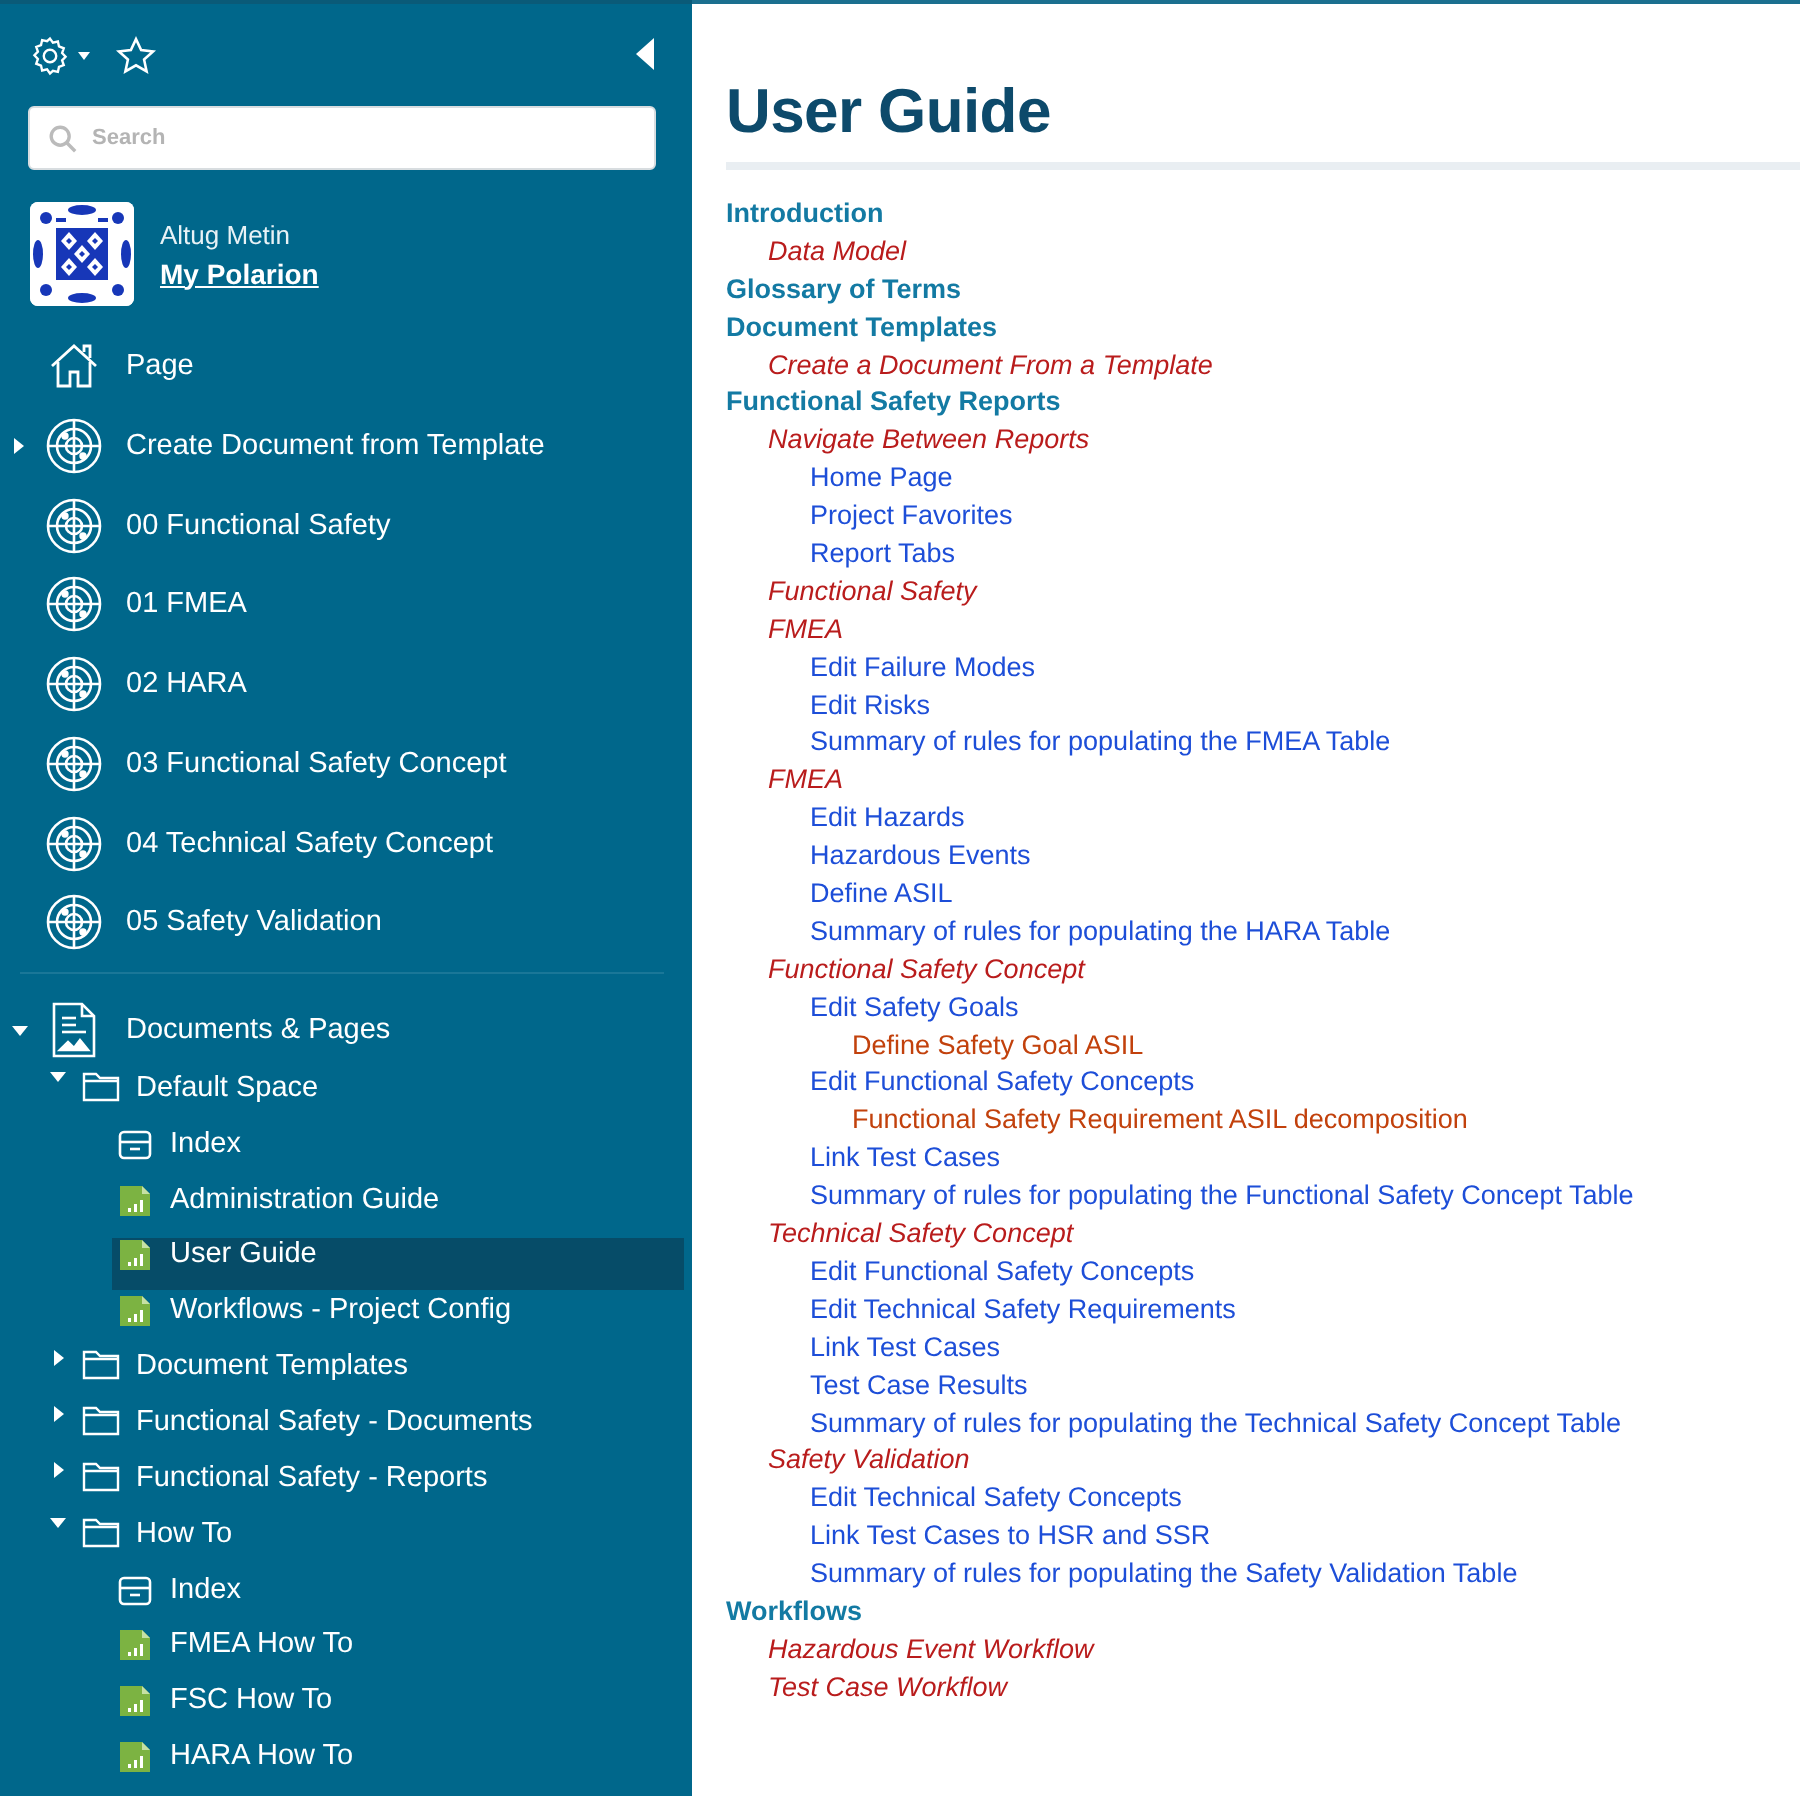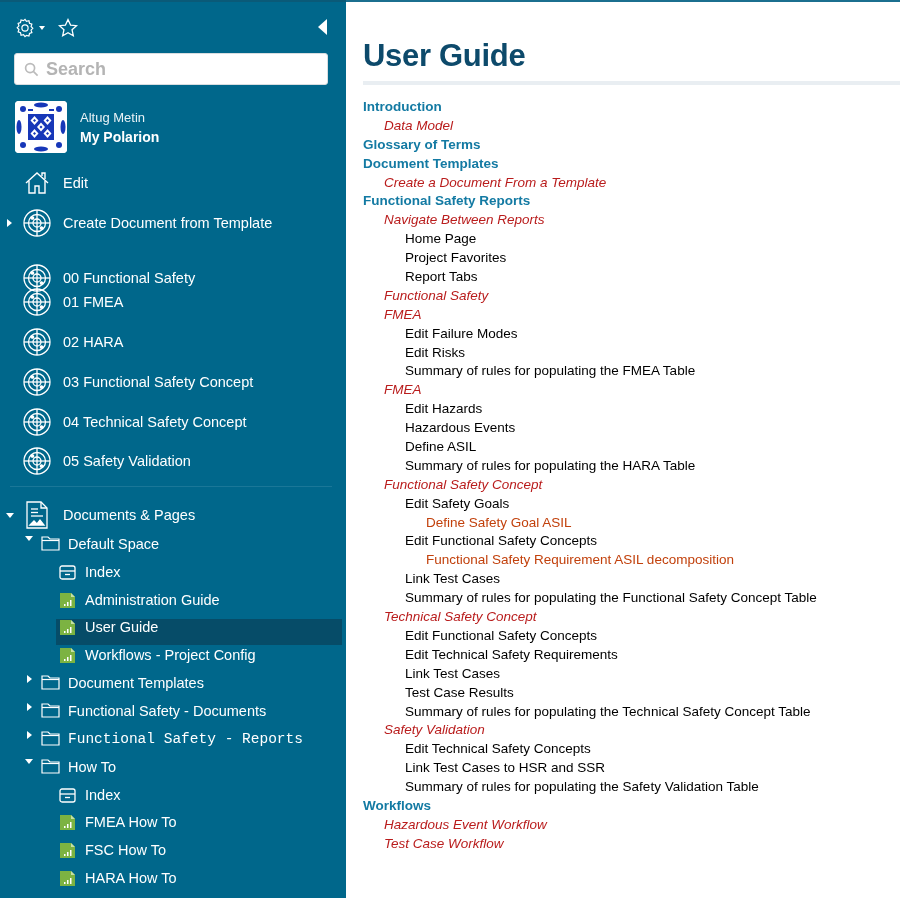--- a/index.html
+++ b/index.html
@@ -25,7 +25,7 @@
   }
   .search-box svg { width: 15px; height: 15px; }
   .search-input {
-    border: none; outline: none; margin-left: 7px; font-size: 18px; color: #999;
+    border: none; outline: none; margin-left: 7px; font-size: 11px; color: #999;
     font-family: "Liberation Sans", sans-serif; font-weight: bold; width: 270px; background: transparent;
   }
   .search-input::placeholder { color: #b4b4b4; }

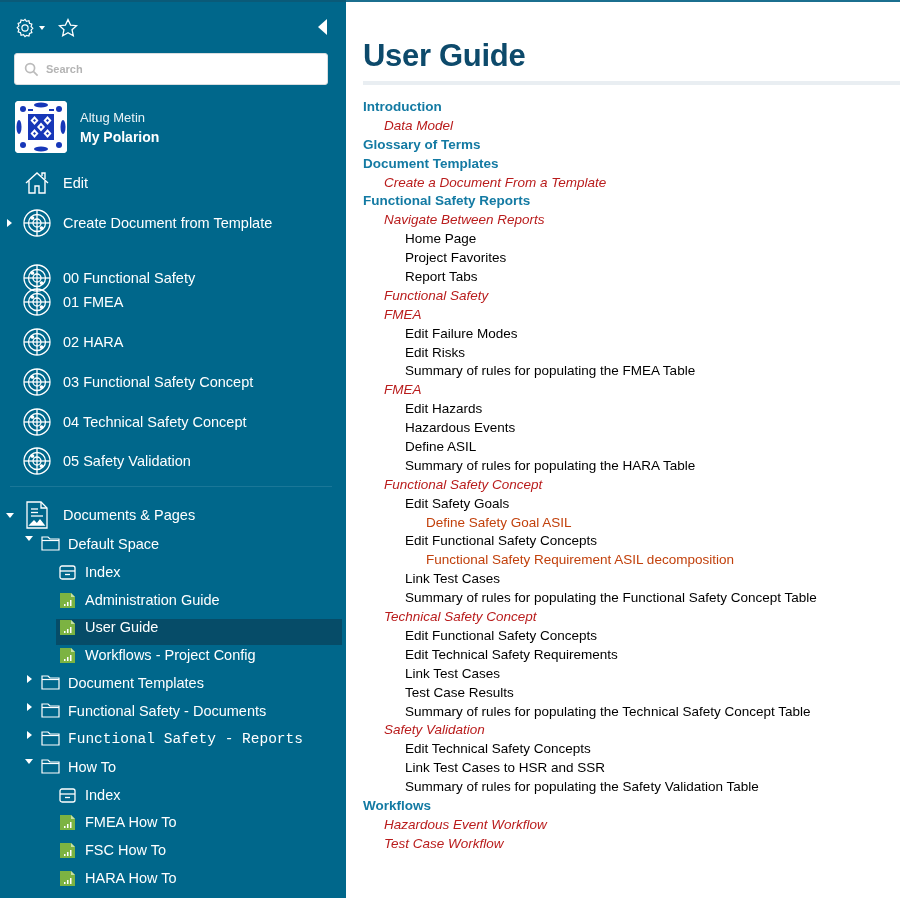--- a/index.html
+++ b/index.html
@@ -34,7 +34,7 @@
   .avatar { width: 52px; height: 52px; border-radius: 4px; background: #ffffff; overflow: hidden; }
   .profile-text { margin-left: 13px; }
   .profile-name { font-size: 13px; color: #e8f2f6; }
-  .profile-link { font-size: 14px; font-weight: bold; color: #ffffff; margin-top: 4px; }
+  .profile-link { font-size: 14px; font-weight: bold; color: #ffffff; margin-top: 4px; text-decoration: underline; }
 
   .nav-item {
     position: absolute; left: 0; width: 346px; height: 36px; display: flex; align-items: center;

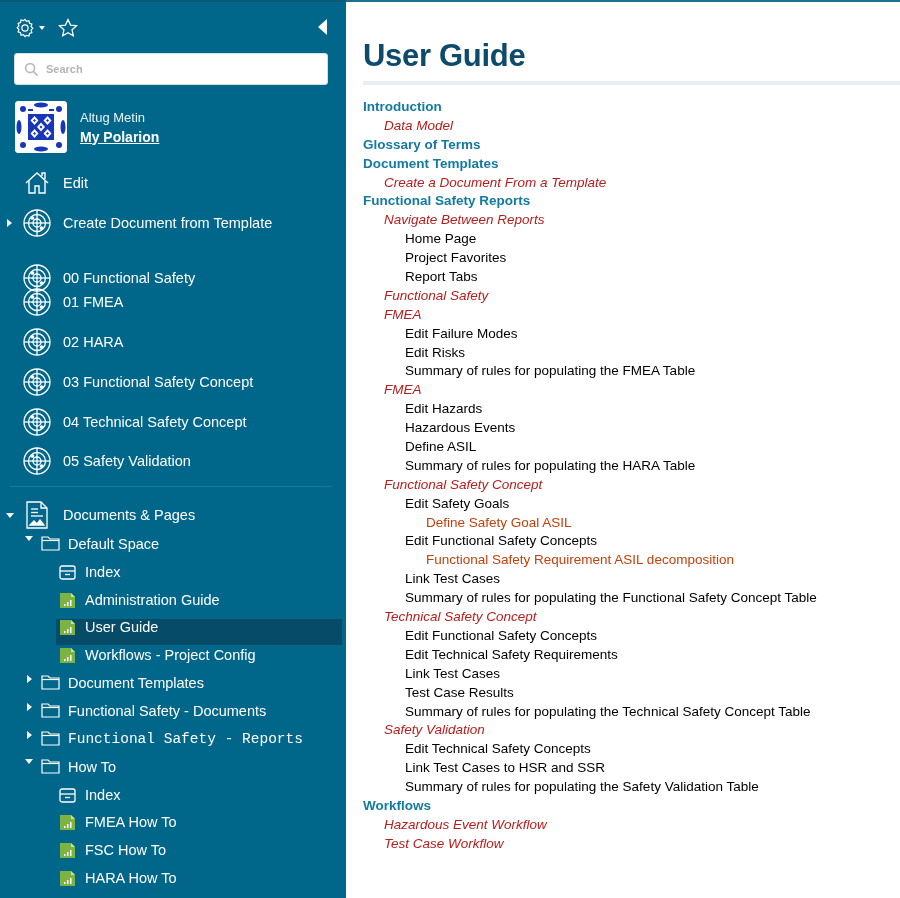--- a/index.html
+++ b/index.html
@@ -138,7 +138,7 @@
         <path d="M7 13v12h6v-7h4v7h6V13"></path>
         <path d="M20 8V5h3v6"></path>
     </svg>
-    <span class="nav-label">Edit</span>
+    <span class="nav-label">Page</span>
   </div>
 
   <div class="nav-item" style="top:205px;">

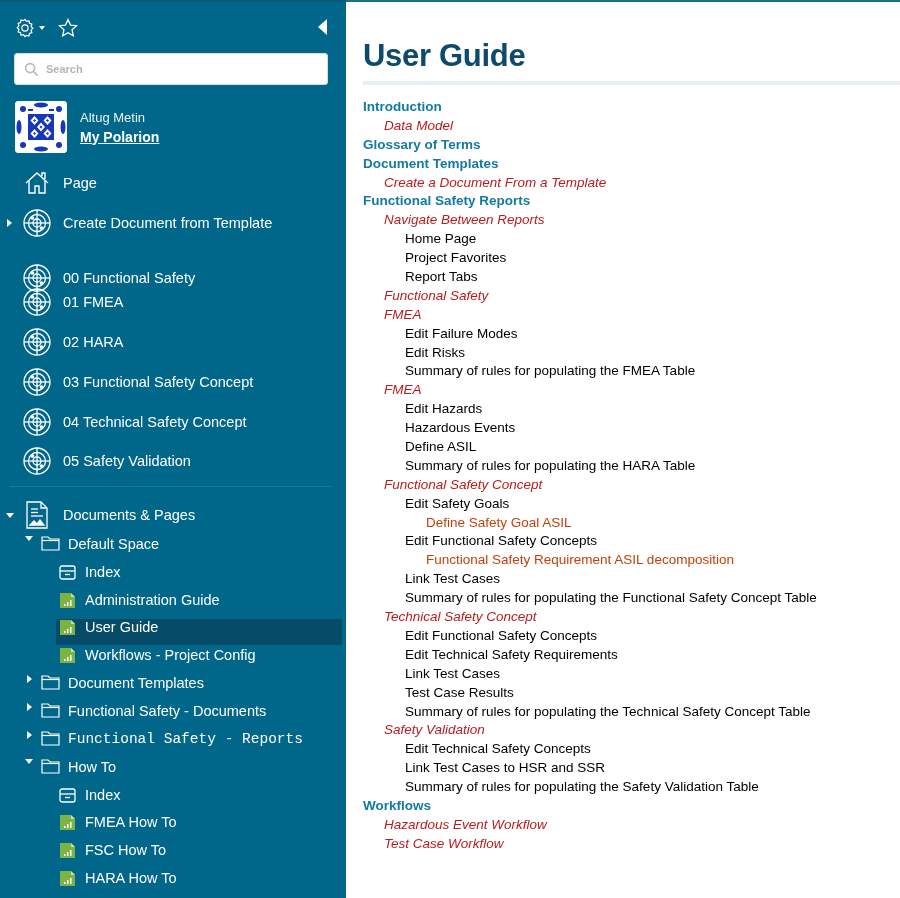--- a/index.html
+++ b/index.html
@@ -64,7 +64,7 @@
   .toc-item { height: 18.9px; line-height: 18.9px; font-size: 13.5px; white-space: nowrap; cursor: pointer; display: block; }
   .lvl-0 { color: #137aa3; font-weight: bold; padding-left: 0; }
   .lvl-1 { color: #b91c1c; font-style: italic; padding-left: 21px; }
-  .lvl-2 { color: #000000; padding-left: 42px; }
+  .lvl-2 { color: #1d4ed8; padding-left: 42px; }
   .lvl-3 { color: #c2410c; padding-left: 63px; }
 </style>
 </head>

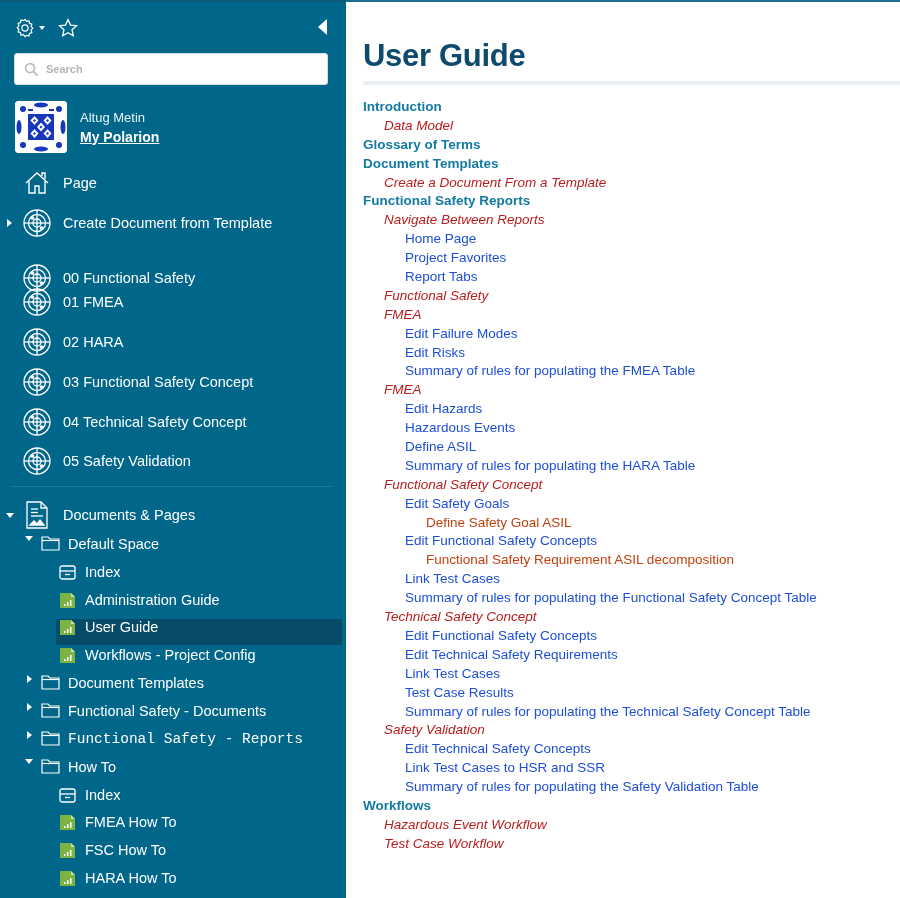--- a/index.html
+++ b/index.html
@@ -155,7 +155,7 @@
     <span class="nav-label">Create Document from Template</span>
   </div>
 
-  <div class="nav-item" style="top:260px;text-decoration:underline;">
+  <div class="nav-item" style="top:245px;text-decoration:underline;">
     <svg class="nav-icon" viewBox="0 0 30 30" fill="none" stroke="#fff" stroke-width="1.3">
       <circle cx="15" cy="15" r="13"></circle>
         <circle cx="15" cy="15" r="8.5"></circle>

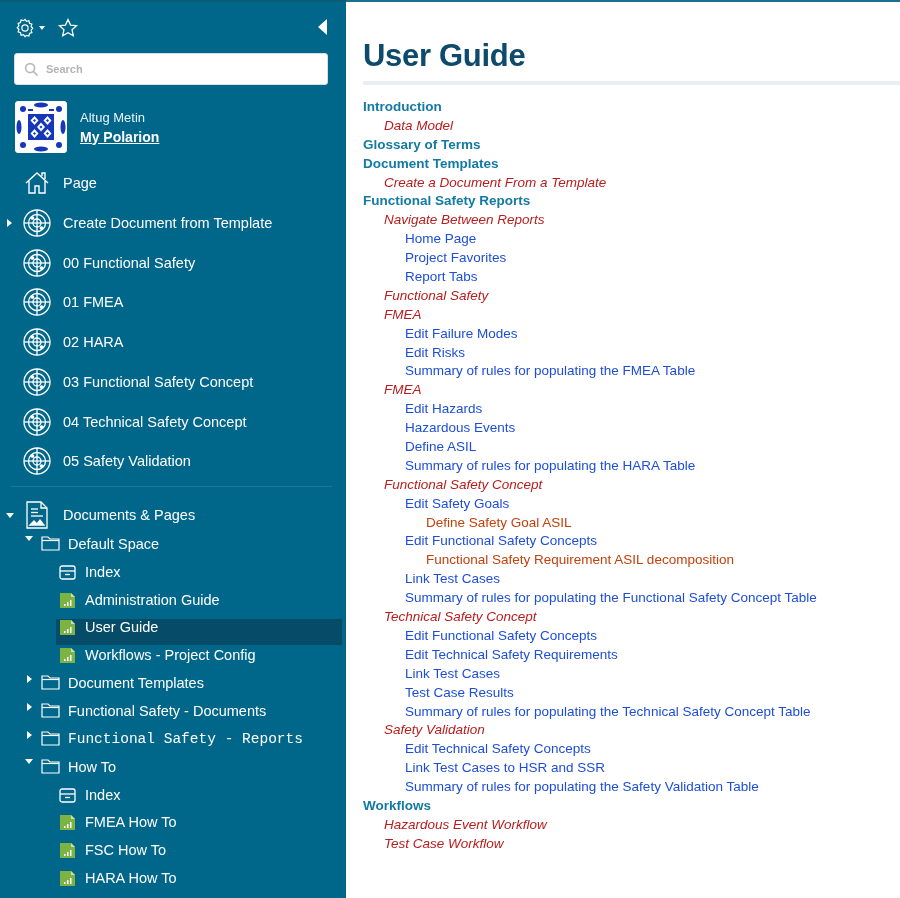--- a/index.html
+++ b/index.html
@@ -317,7 +317,7 @@
     <span>Functional Safety - Documents</span>
   </div>
 
-  <div class="tree-row" style="top:731px;left:25px;font-family:Liberation Mono, monospace;">
+  <div class="tree-row" style="top:731px;left:25px;">
     <span class="t-exp-right"></span>
     <svg class="folder" viewBox="0 0 19 15" fill="none" stroke="#fff" stroke-width="1.2">
         <path d="M1 1h6l2 2h9v11H1z"></path>

